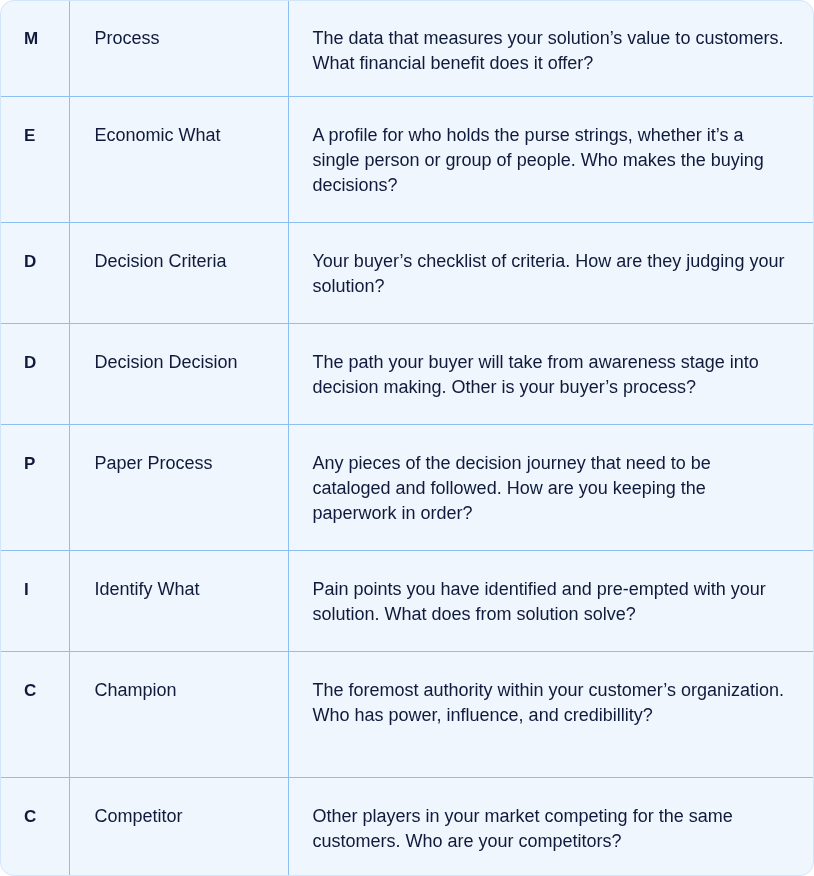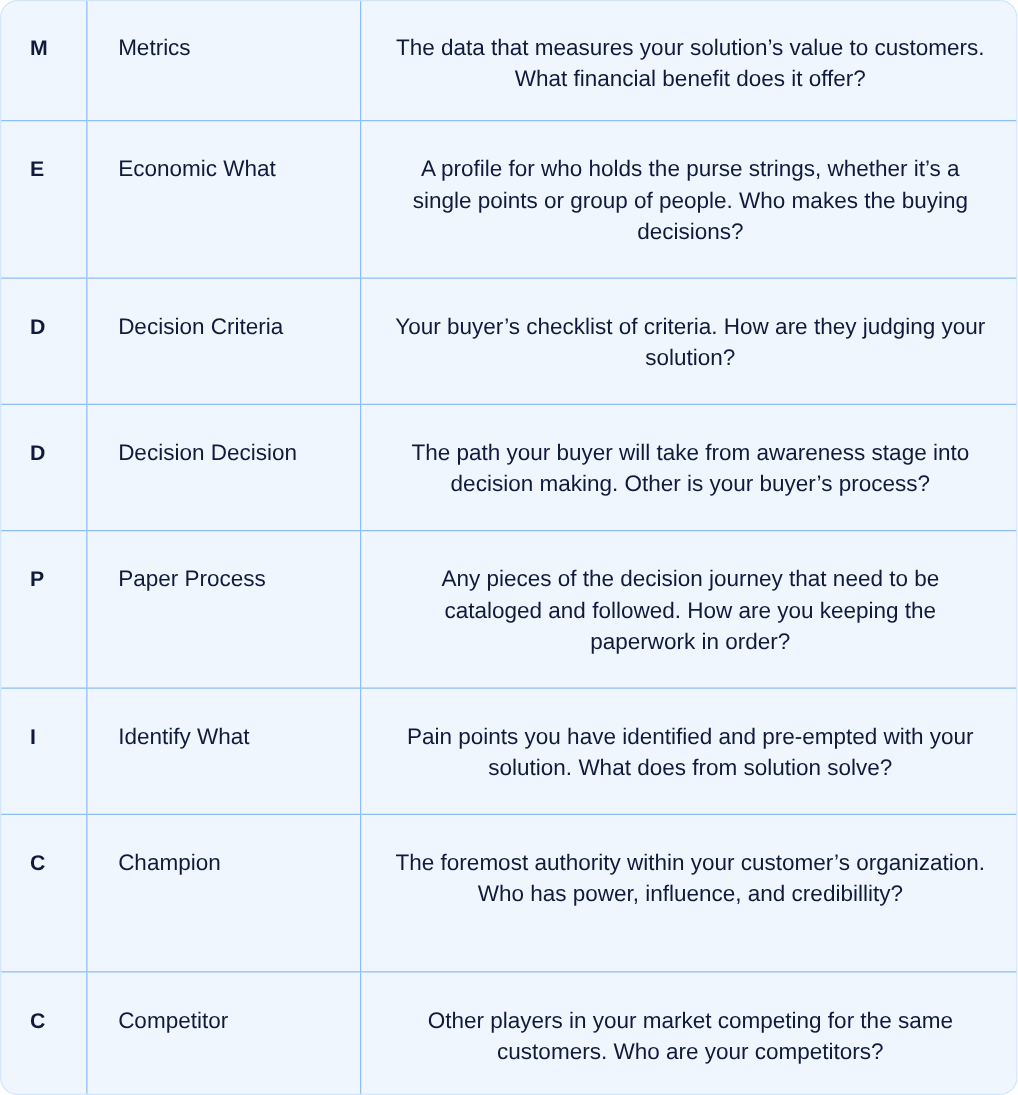--- a/index.html
+++ b/index.html
@@ -72,7 +72,7 @@
             <div class="inner">M</div>
           </td>
         <td class="term">
-            <div class="inner">Metrics</div>
+            <div class="inner">Process</div>
           </td>
         <td class="desc">
             <div class="inner">The data that measures your solution’s value to customers. What financial benefit does it offer?</div>

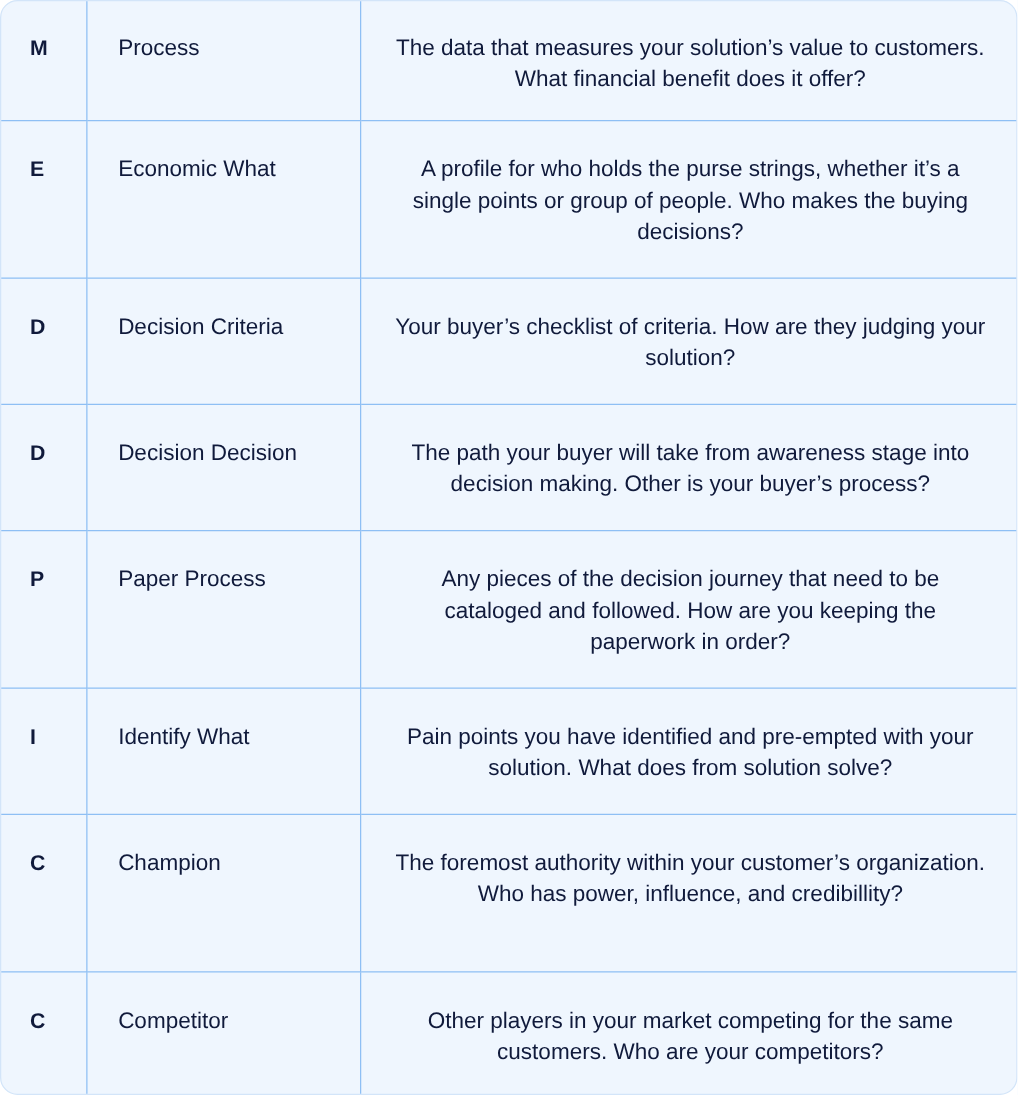--- a/index.html
+++ b/index.html
@@ -53,7 +53,6 @@
   }
   td.desc .inner {
     padding: 26px 22px 0 24px;
-    text-align: center;
   }
 </style>
 </head>

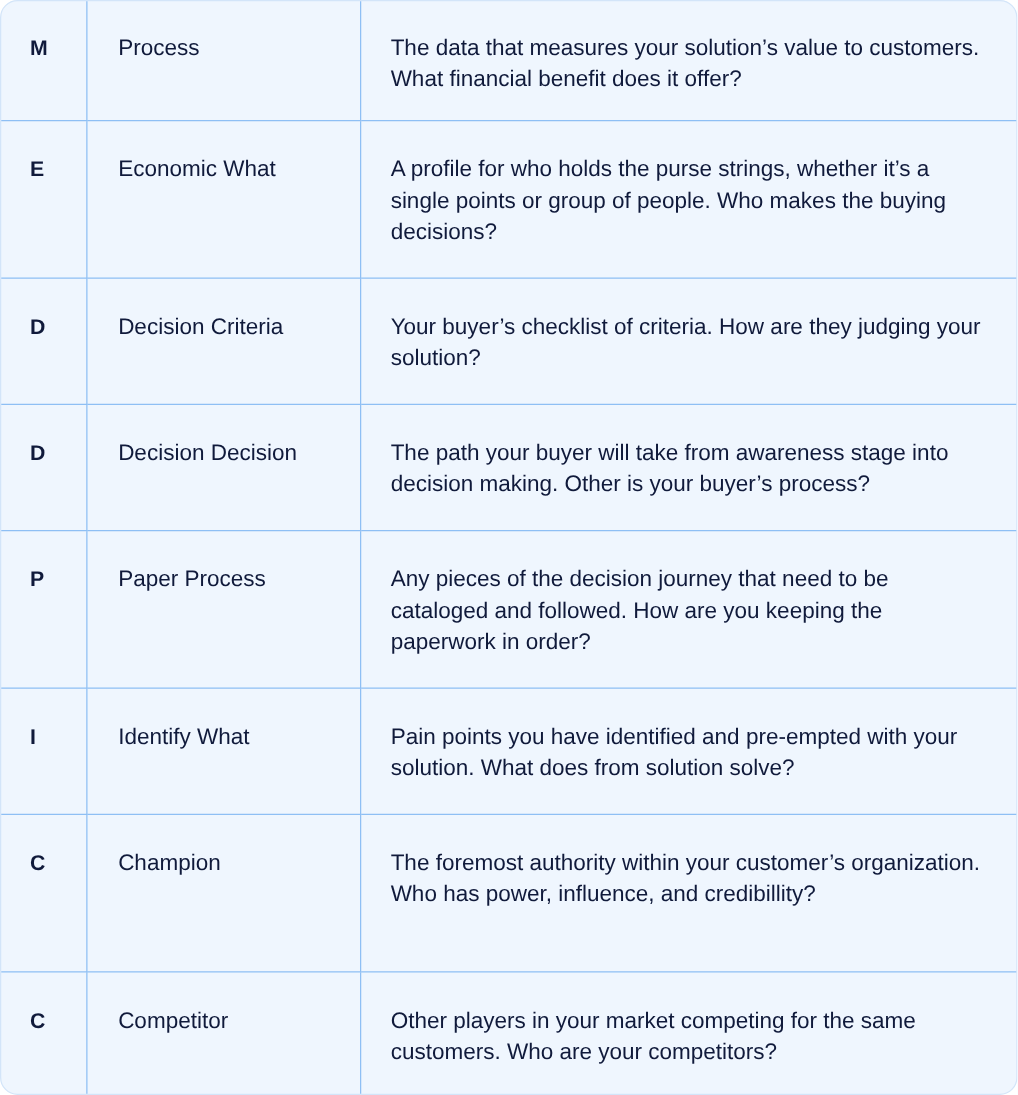--- a/index.html
+++ b/index.html
@@ -85,7 +85,7 @@
             <div class="inner">Economic What</div>
           </td>
         <td class="desc">
-            <div class="inner">A profile for who holds the purse strings, whether it’s a single points or group of people. Who makes the buying decisions?</div>
+            <div class="inner">A profile for who holds the purse strings, whether it’s a single person or group of people. Who makes the buying decisions?</div>
           </td>
       </tr>
       <tr style="height:101px">

